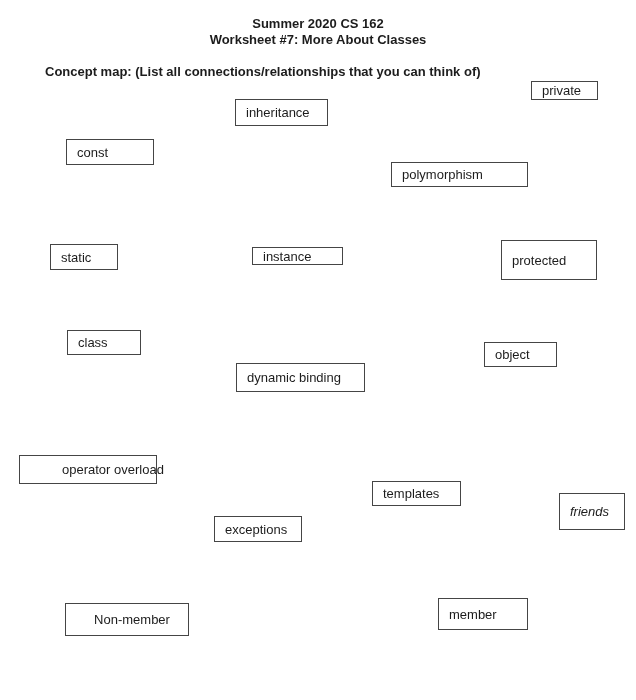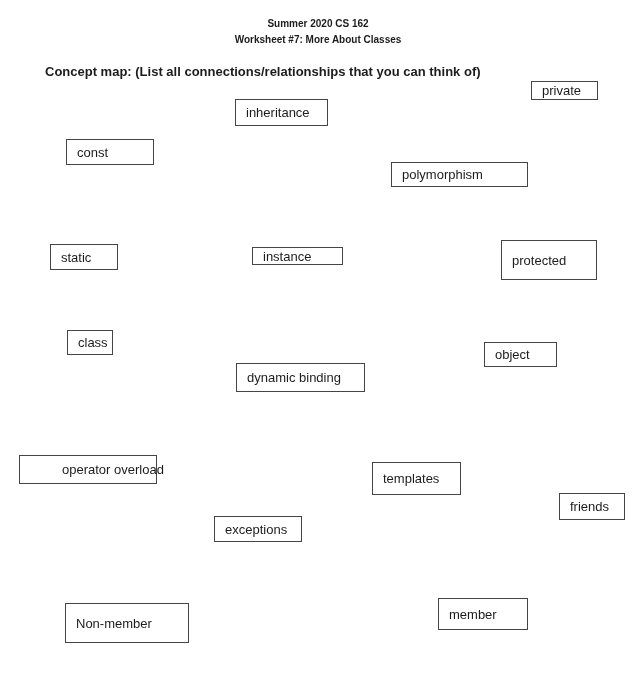--- a/index.html
+++ b/index.html
@@ -24,7 +24,7 @@
     left:0;
     width:636px;
     text-align:center;
-    font-size:10px;
+    font-size:13px;
     font-weight:bold;
     line-height:16px;
   }

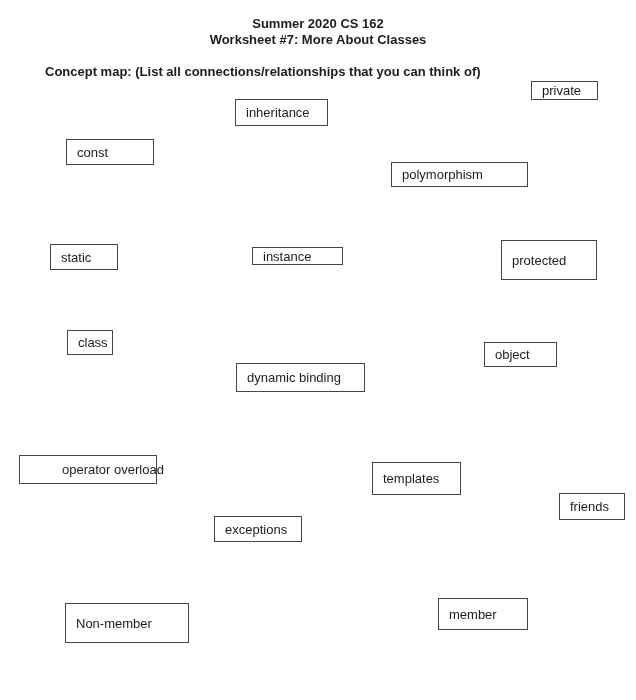--- a/index.html
+++ b/index.html
@@ -88,7 +88,7 @@
     <span>protected</span>
   </div>
 
-  <div class="cbox" style="left:67px;top:330px;width:46px;height:25px;">
+  <div class="cbox" style="left:67px;top:330px;width:74px;height:25px;">
     <span>class</span>
   </div>
 

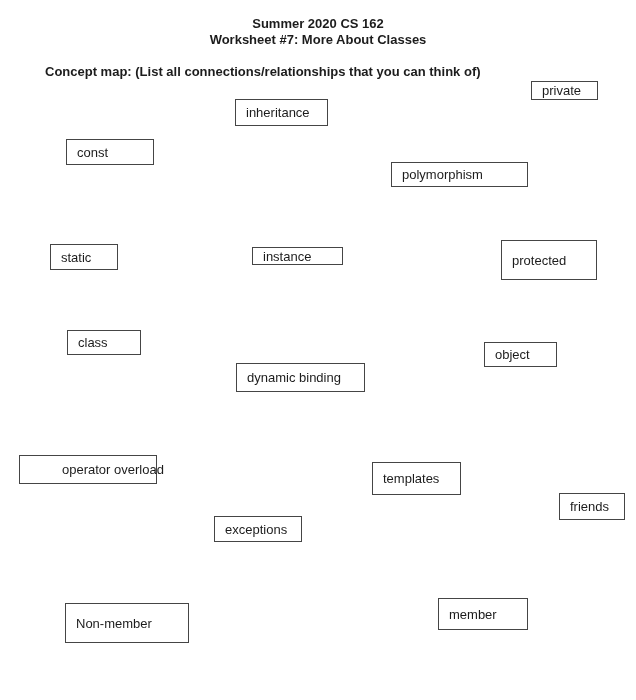--- a/index.html
+++ b/index.html
@@ -104,7 +104,7 @@
     <span>operator overload</span>
   </div>
 
-  <div class="cbox" style="left:372px;top:462px;width:89px;height:33px;">
+  <div class="cbox" style="left:372px;top:481px;width:89px;height:25px;">
     <span>templates</span>
   </div>
 

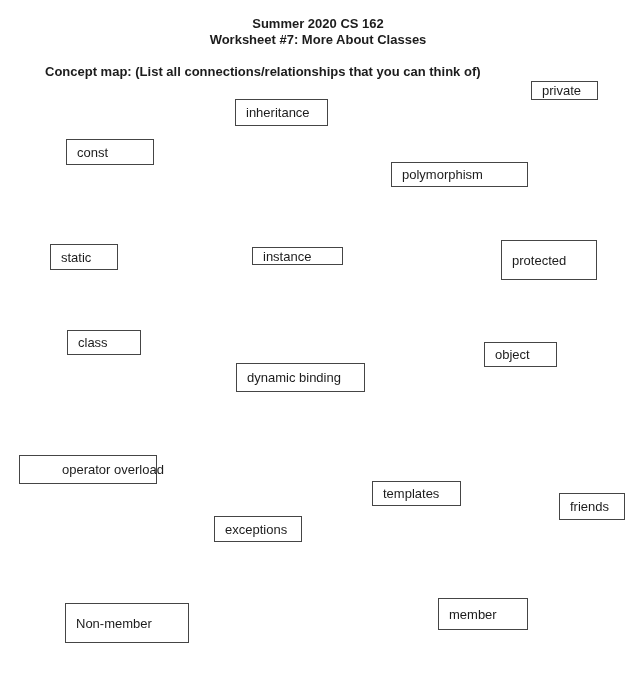--- a/index.html
+++ b/index.html
@@ -108,7 +108,7 @@
     <span>templates</span>
   </div>
 
-  <div class="cbox" style="left:559px;top:493px;width:66px;height:27px;">
+  <div class="cbox" style="left:559px;top:493px;width:66px;height:37px;font-style:italic;">
     <span>friends</span>
   </div>
 

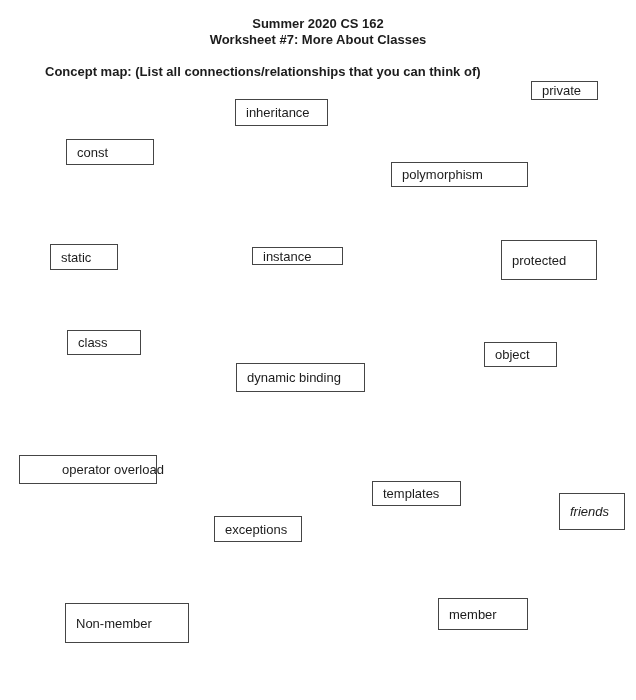--- a/index.html
+++ b/index.html
@@ -116,7 +116,7 @@
     <span>exceptions</span>
   </div>
 
-  <div class="cbox" style="left:65px;top:603px;width:124px;height:40px;">
+  <div class="cbox" style="left:65px;top:603px;width:124px;height:33px;justify-content:center;">
     <span>Non-member</span>
   </div>
 

